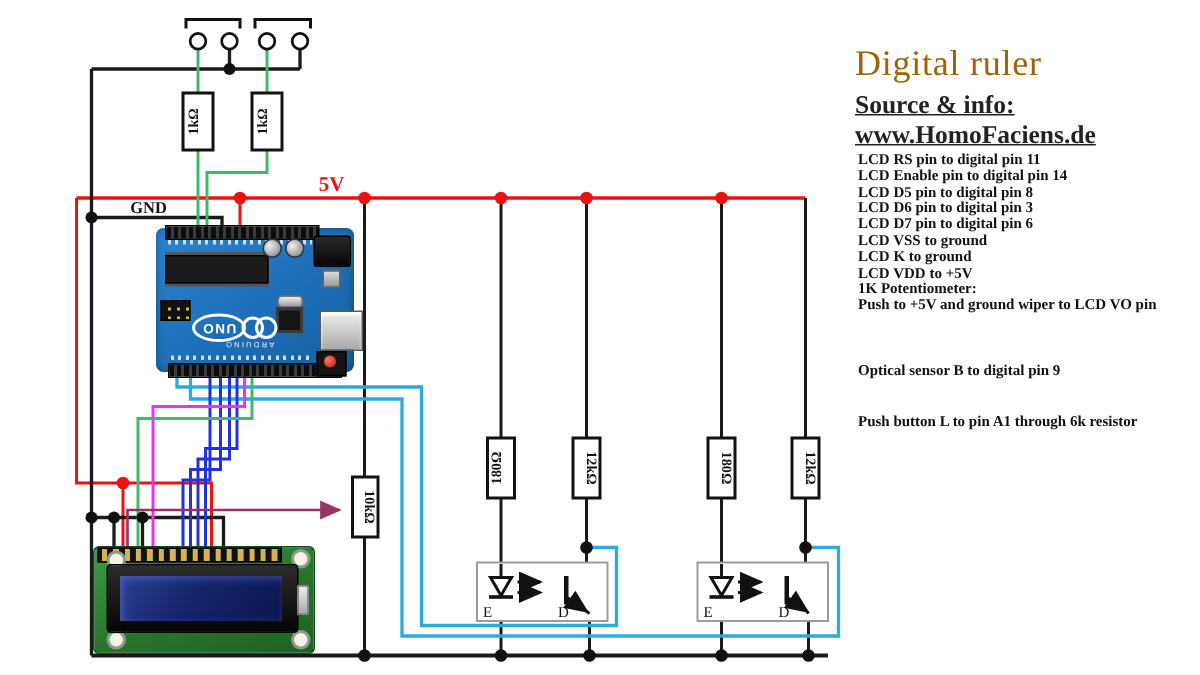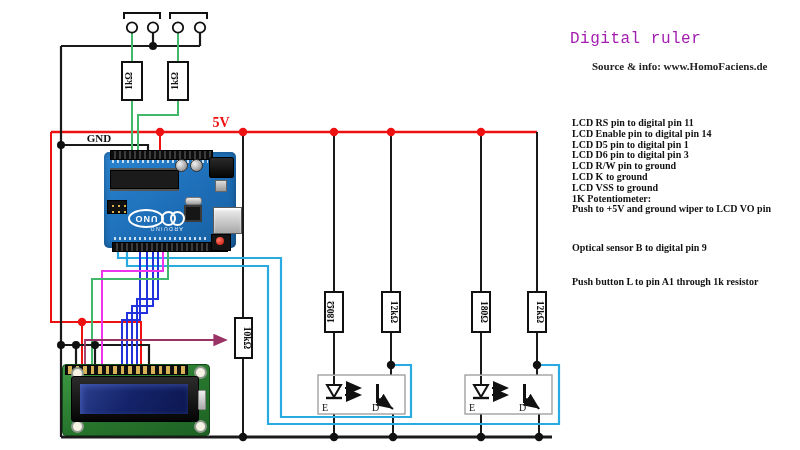--- a/index.html
+++ b/index.html
@@ -7,7 +7,7 @@
           font-family:"Liberation Serif",serif;}
   #wires{position:absolute;left:0;top:0;}
   
-  .title{position:absolute;left:570px;top:30px;font-size:16px;color:#a21caf;letter-spacing:.5px;font-family:Liberation Mono, monospace;}
+  .title{position:absolute;left:570px;top:30px;font-size:24px;color:#a16207;letter-spacing:.5px;}
   .subtitle{position:absolute;left:592px;top:60px;font-size:11px;font-weight:bold;color:#222;}
   .notes{position:absolute;left:572px;width:226px;font-size:10px;line-height:10.8px;color:#111;font-weight:600;}
   .notes div{white-space:nowrap;}

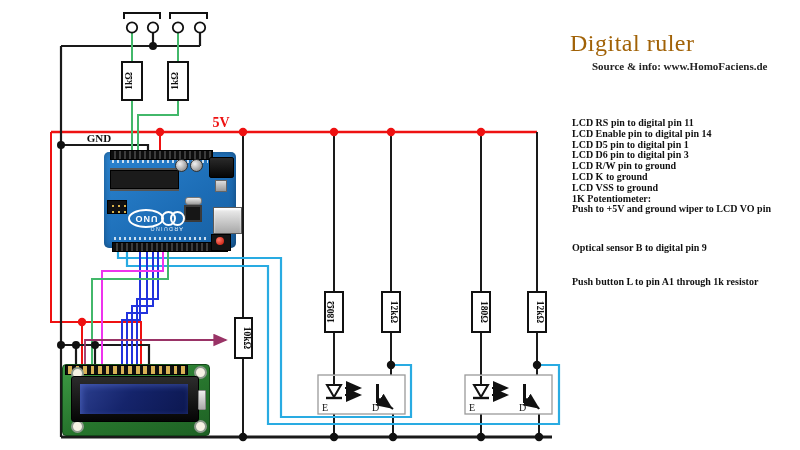--- a/index.html
+++ b/index.html
@@ -8,7 +8,7 @@
   #wires{position:absolute;left:0;top:0;}
   
   .title{position:absolute;left:570px;top:30px;font-size:24px;color:#a16207;letter-spacing:.5px;}
-  .subtitle{position:absolute;left:592px;top:60px;font-size:11px;font-weight:bold;color:#222;}
+  .subtitle{position:absolute;left:570px;top:60px;font-size:17px;font-weight:bold;color:#222;text-decoration:underline;}
   .notes{position:absolute;left:572px;width:226px;font-size:10px;line-height:10.8px;color:#111;font-weight:600;}
   .notes div{white-space:nowrap;}
   #notes-connections{top:102px;margin-top:16px;}

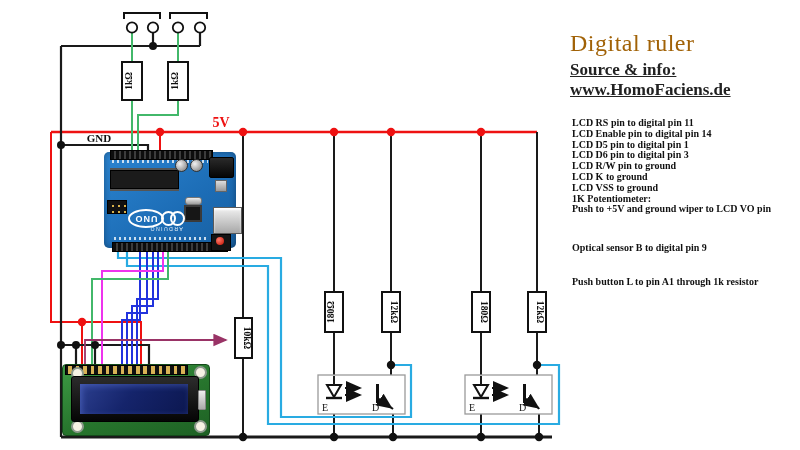--- a/index.html
+++ b/index.html
@@ -11,7 +11,7 @@
   .subtitle{position:absolute;left:570px;top:60px;font-size:17px;font-weight:bold;color:#222;text-decoration:underline;}
   .notes{position:absolute;left:572px;width:226px;font-size:10px;line-height:10.8px;color:#111;font-weight:600;}
   .notes div{white-space:nowrap;}
-  #notes-connections{top:102px;margin-top:16px;}
+  #notes-connections{top:102px;}
   #notes-optical{top:243px;}
   #notes-buttons{top:277px;}
   

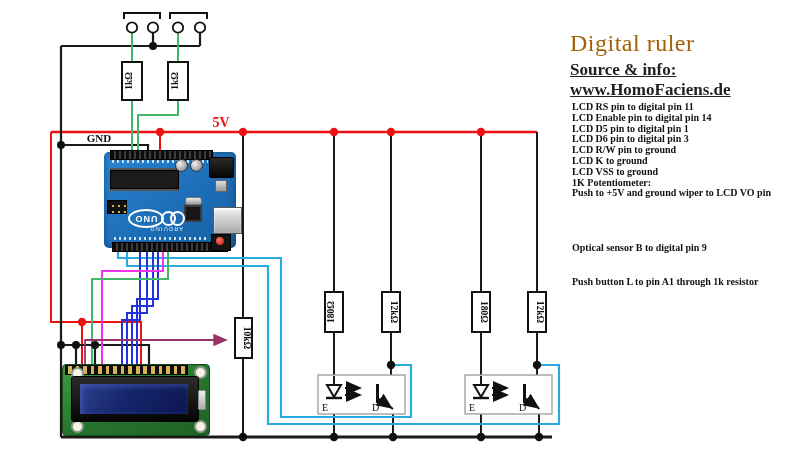--- a/index.html
+++ b/index.html
@@ -243,7 +243,7 @@
   <div id="notes-connections" class="notes">
     <div>LCD RS pin to digital pin 11</div>
     <div>LCD Enable pin to digital pin 14</div>
-    <div>LCD D5 pin to digital pin 1</div>
+    <div>LCD D5 pin to digital pin 8</div>
     <div>LCD D6 pin to digital pin 3</div>
     <div>LCD R/W pin to ground</div>
     <div>LCD K to ground</div>

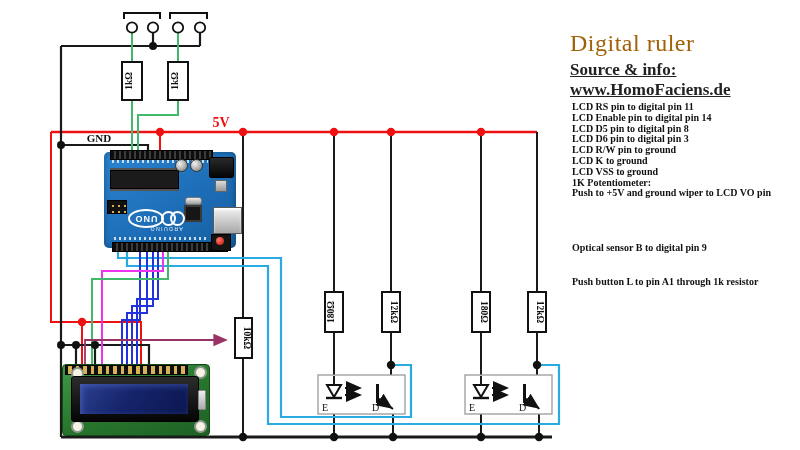--- a/index.html
+++ b/index.html
@@ -245,6 +245,7 @@
     <div>LCD Enable pin to digital pin 14</div>
     <div>LCD D5 pin to digital pin 8</div>
     <div>LCD D6 pin to digital pin 3</div>
+    <div>LCD D7 pin to digital pin 6</div>
     <div>LCD R/W pin to ground</div>
     <div>LCD K to ground</div>
     <div>LCD VSS to ground</div>

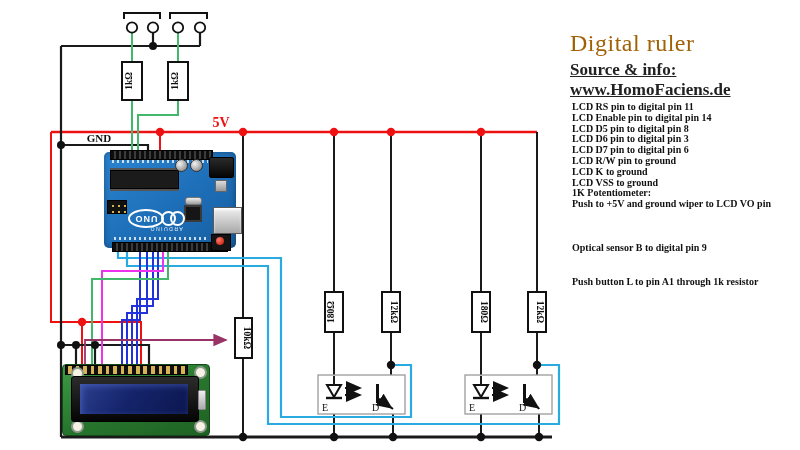--- a/index.html
+++ b/index.html
@@ -246,7 +246,6 @@
     <div>LCD D5 pin to digital pin 8</div>
     <div>LCD D6 pin to digital pin 3</div>
     <div>LCD D7 pin to digital pin 6</div>
-    <div>LCD R/W pin to ground</div>
     <div>LCD K to ground</div>
     <div>LCD VSS to ground</div>
     <div>1K Potentiometer:</div>

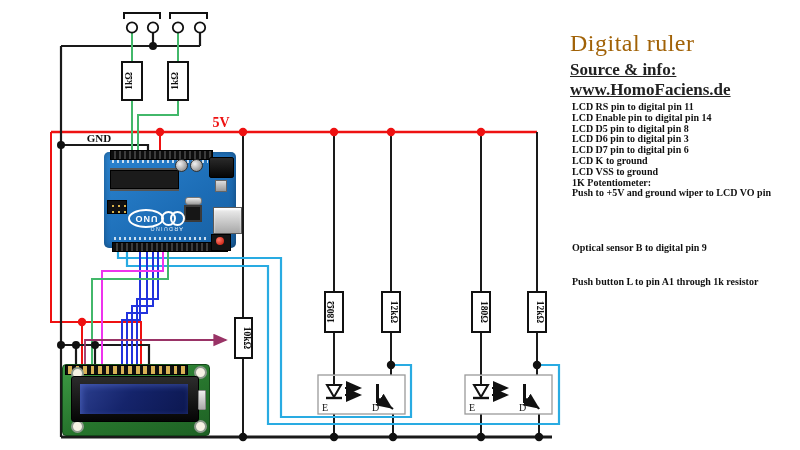--- a/index.html
+++ b/index.html
@@ -246,8 +246,8 @@
     <div>LCD D5 pin to digital pin 8</div>
     <div>LCD D6 pin to digital pin 3</div>
     <div>LCD D7 pin to digital pin 6</div>
+    <div>LCD VSS to ground</div>
     <div>LCD K to ground</div>
-    <div>LCD VSS to ground</div>
     <div>1K Potentiometer:</div>
     <div>Push to +5V and ground wiper to LCD VO pin</div>
   </div>

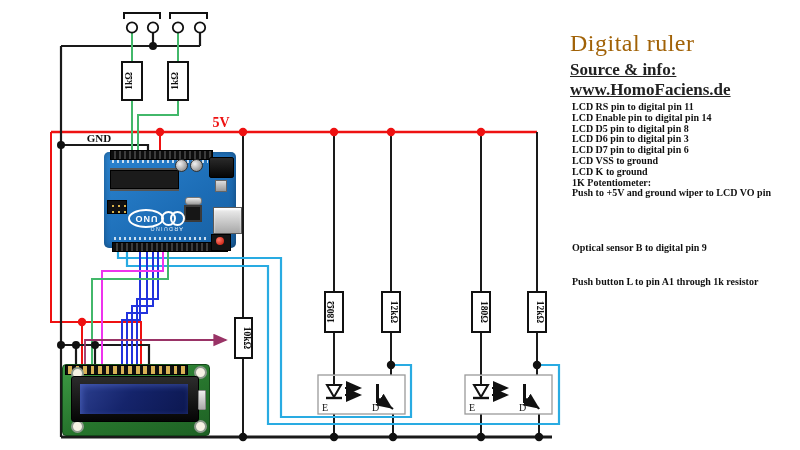--- a/index.html
+++ b/index.html
@@ -248,6 +248,7 @@
     <div>LCD D7 pin to digital pin 6</div>
     <div>LCD VSS to ground</div>
     <div>LCD K to ground</div>
+    <div>LCD VDD to +5V</div>
     <div>1K Potentiometer:</div>
     <div>Push to +5V and ground wiper to LCD VO pin</div>
   </div>

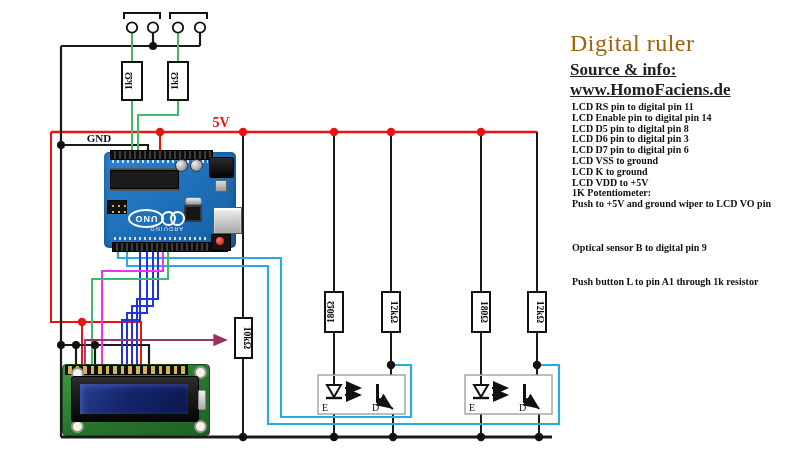--- a/index.html
+++ b/index.html
@@ -258,7 +258,7 @@
   </div>
 
   <div id="notes-buttons" class="notes">
-    <div>Push button L  to pin A1 through 1k resistor</div>
+    <div>Push button L  to pin A1 through 6k resistor</div>
   </div>
 
 </div>

